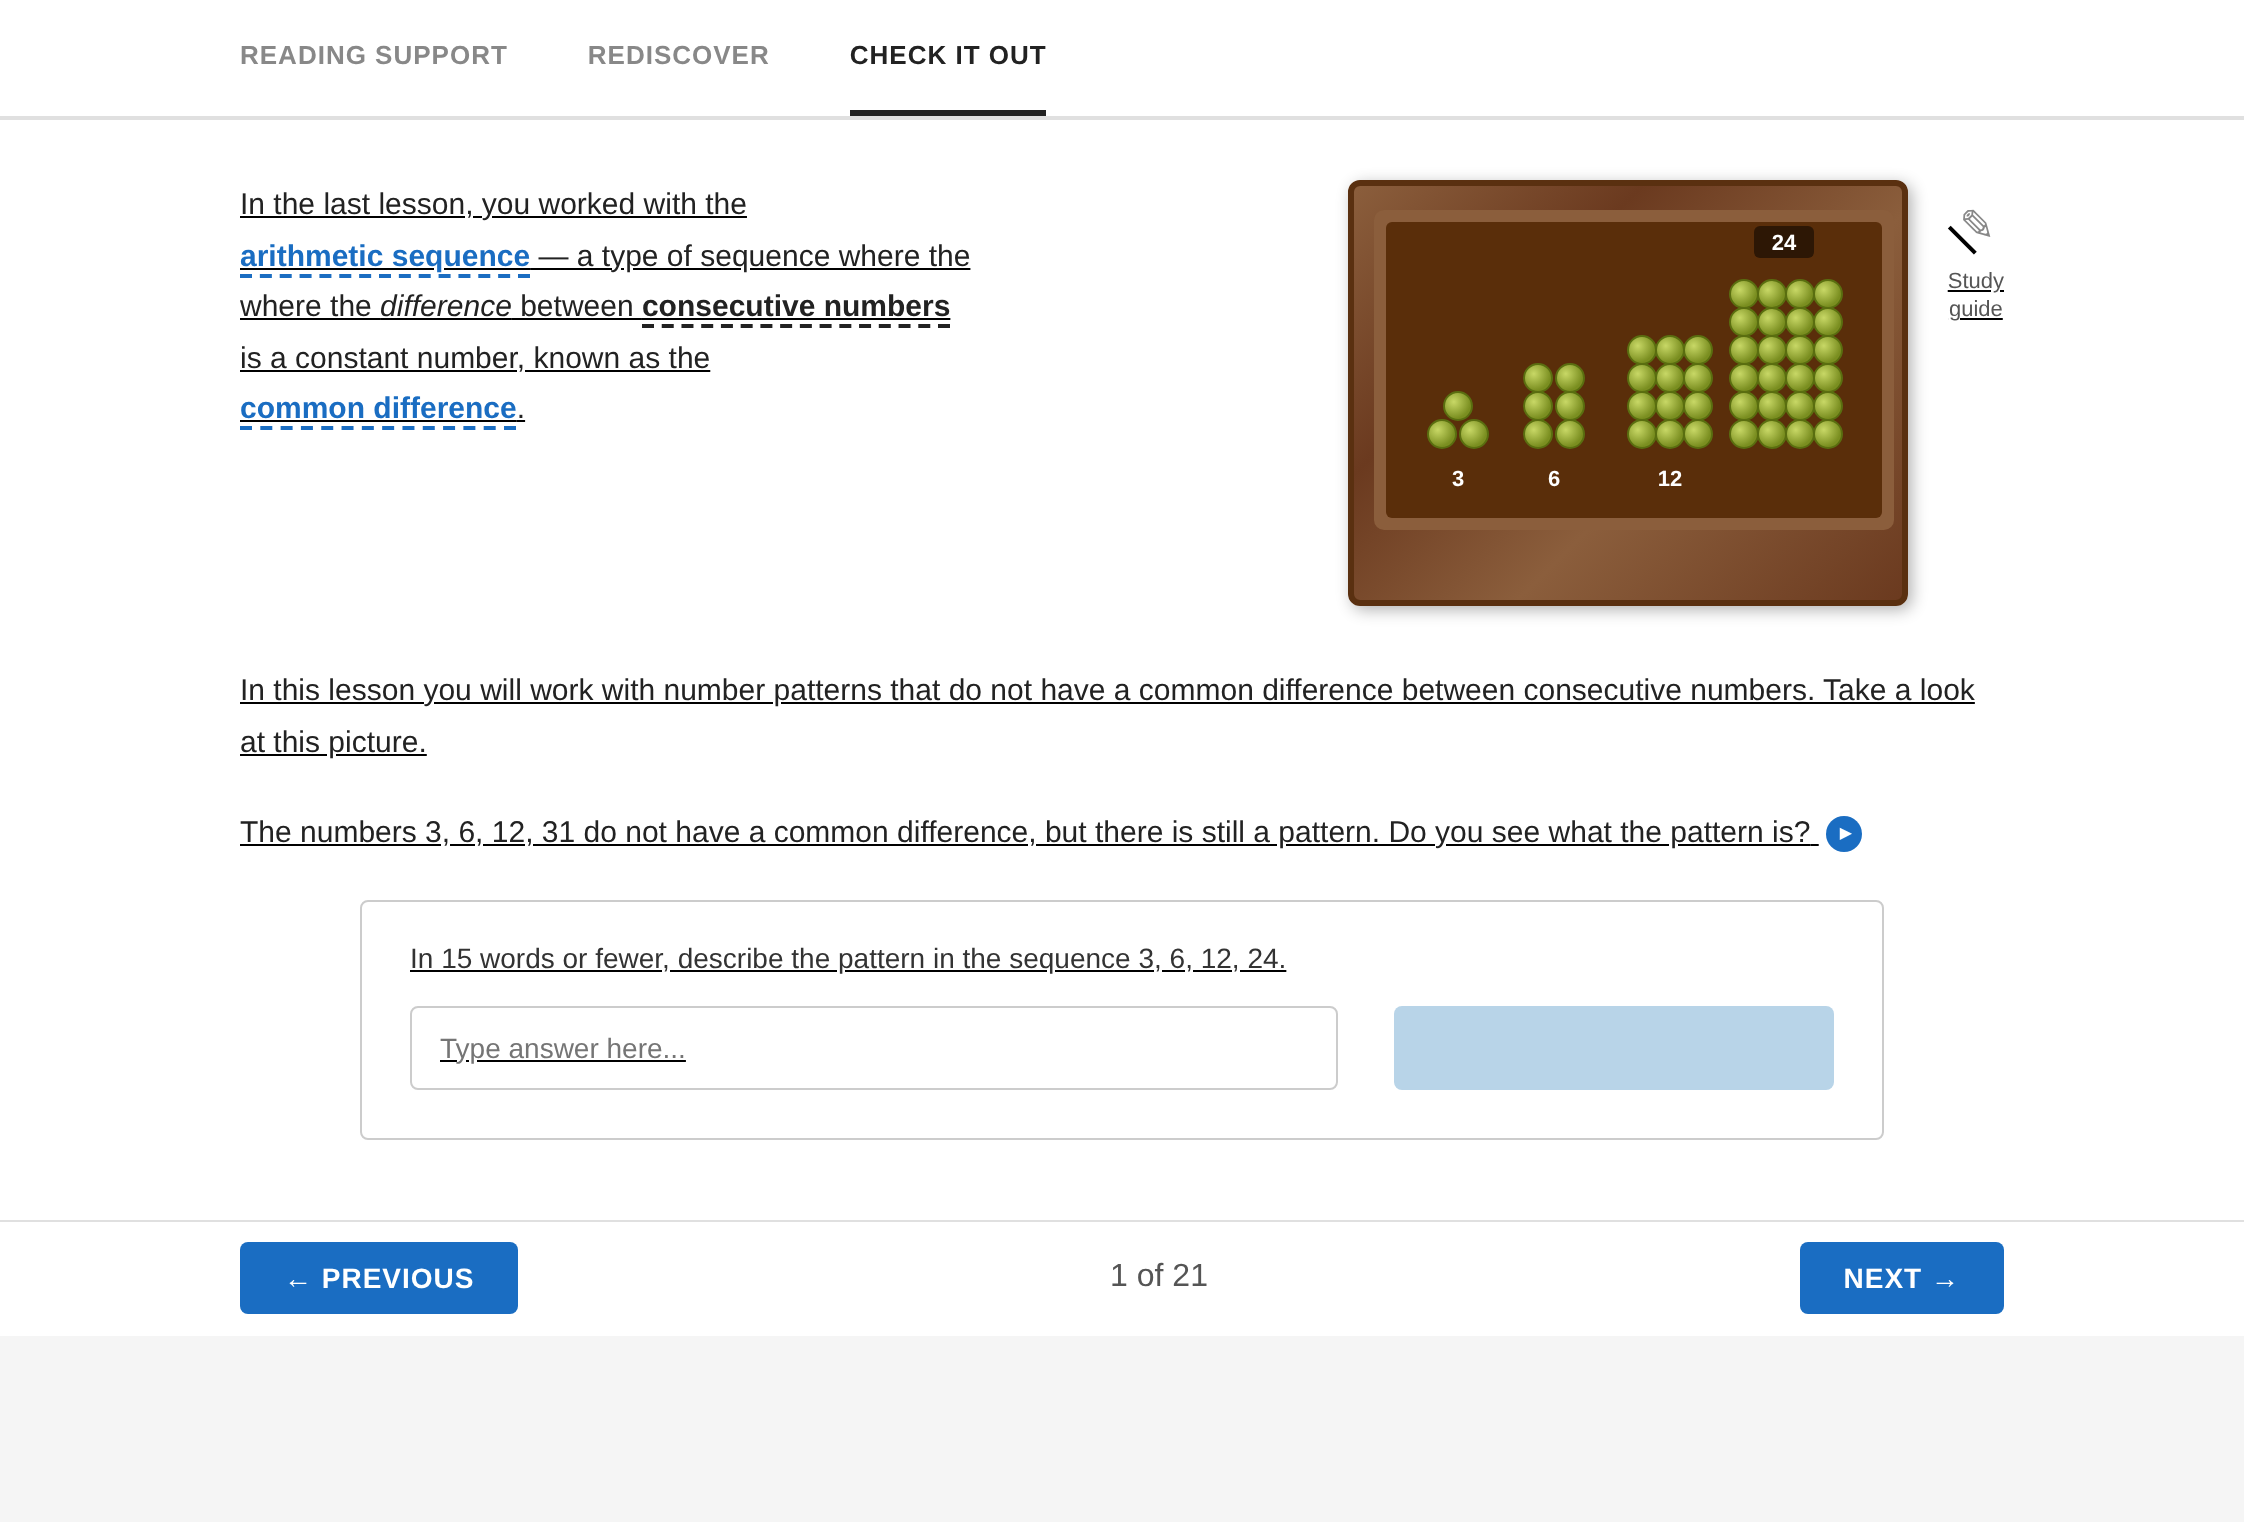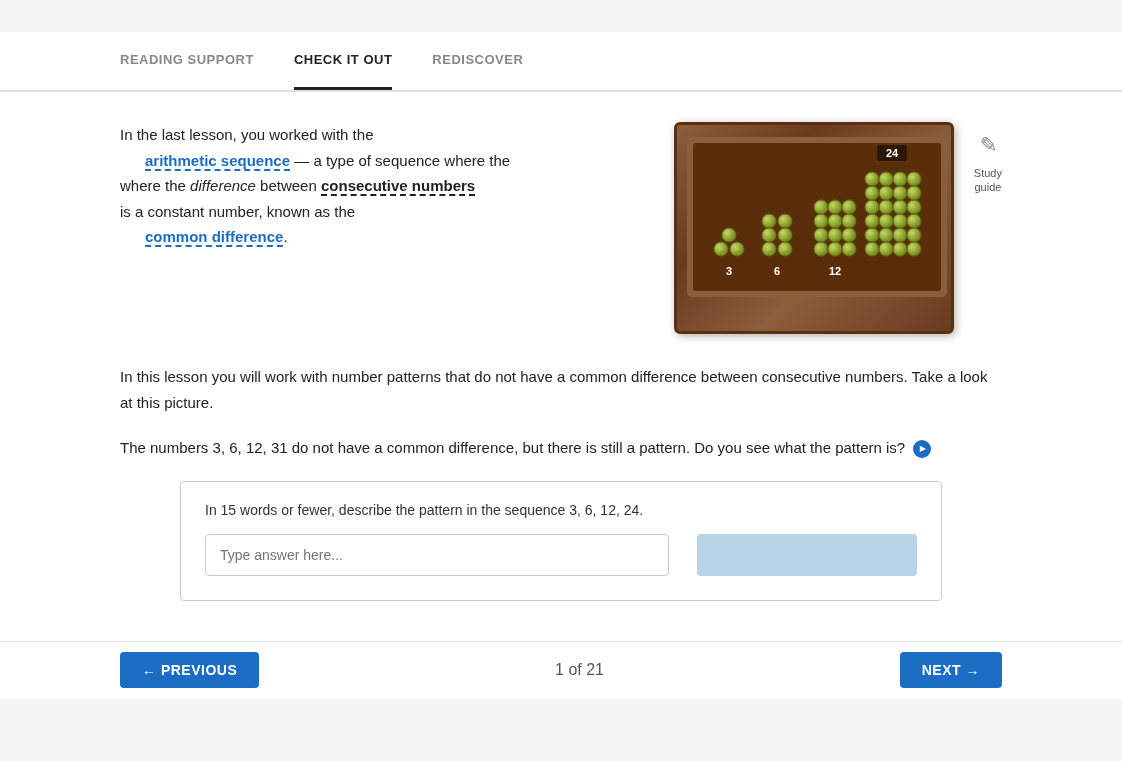--- a/index.html
+++ b/index.html
@@ -20,7 +20,6 @@
       padding: 0 120px;
       height: 60px;
       gap: 40px;
-      margin-top: 32px;
     }
     .nav-item {
       font-size: 13px;

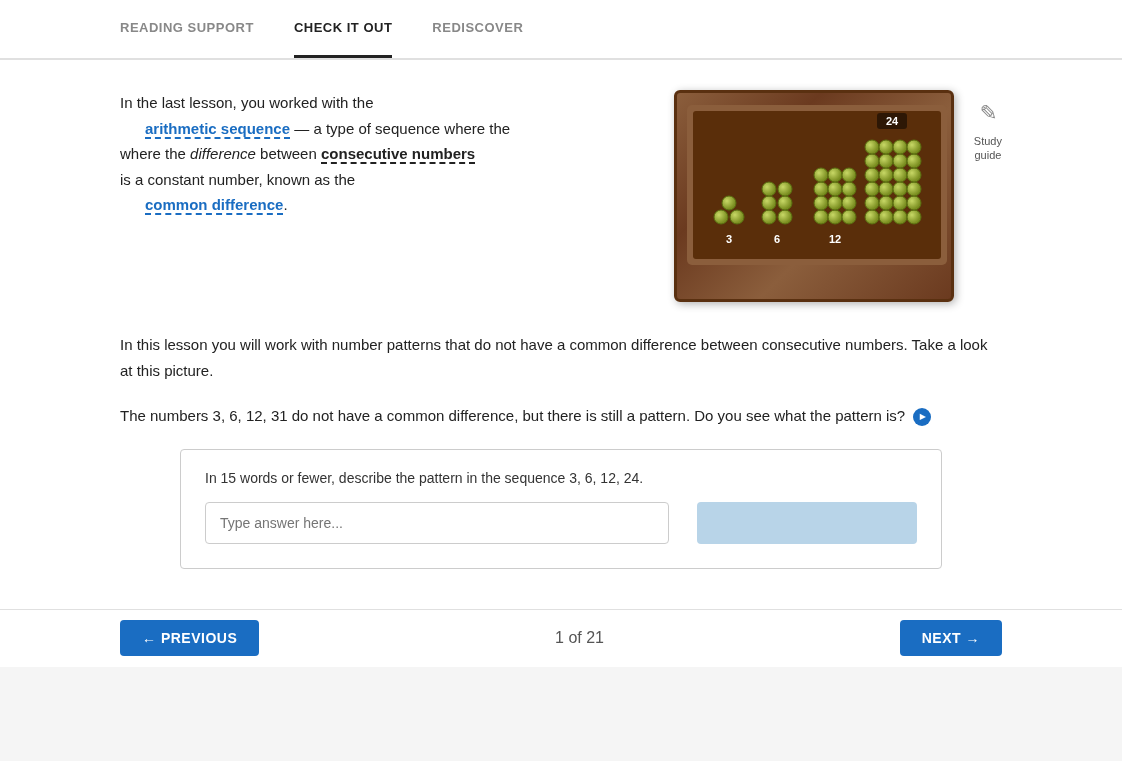--- a/index.html
+++ b/index.html
@@ -217,8 +217,8 @@
 
 <div class="top-nav">
   <span class="nav-item">READING SUPPORT</span>
+  <span class="nav-item">REDISCOVER</span>
   <span class="nav-item active">CHECK IT OUT</span>
-  <span class="nav-item">REDISCOVER</span>
 </div>
 
 <div class="main-content">

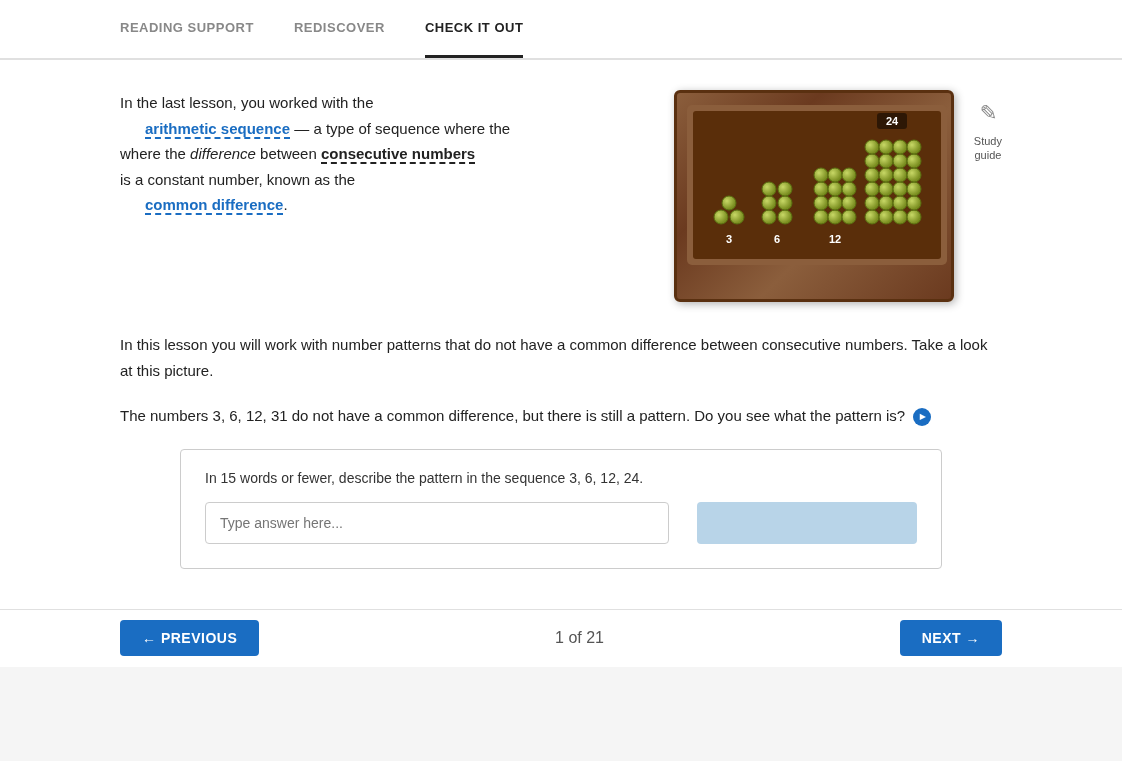--- a/index.html
+++ b/index.html
@@ -41,6 +41,7 @@
       background: #fff;
       padding: 30px 120px 20px 120px;
       position: relative;
+      text-decoration: underline;
     }
 
     

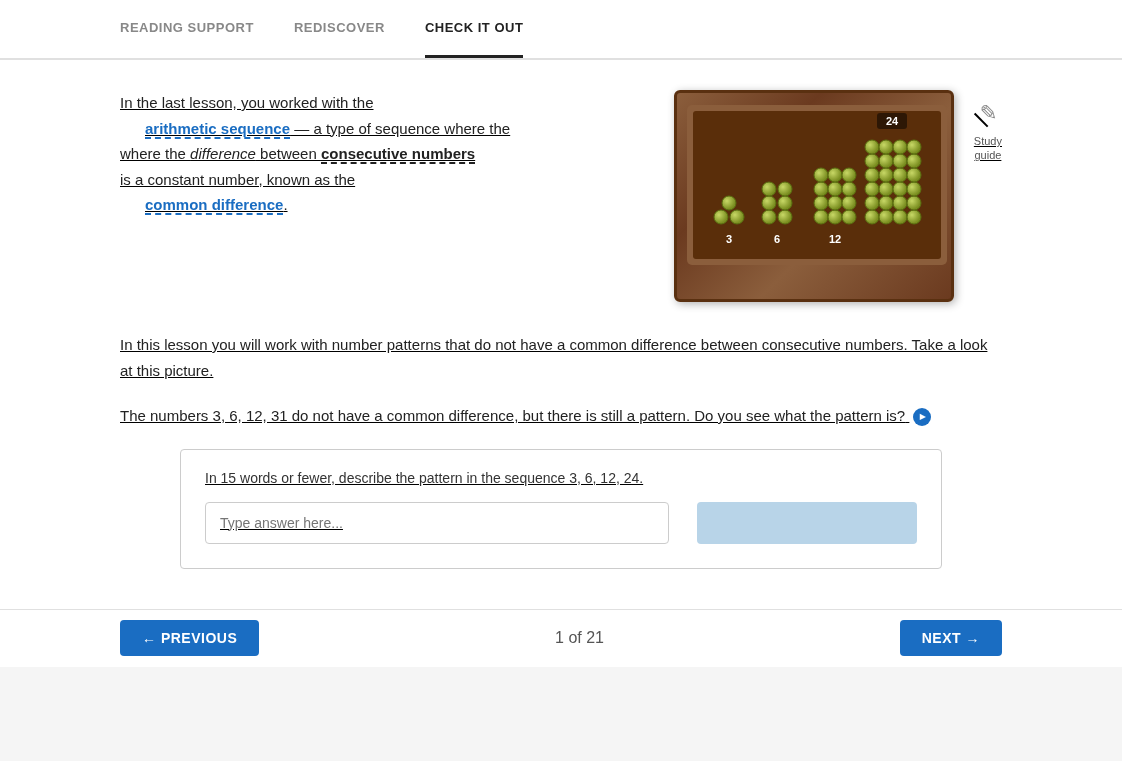--- a/index.html
+++ b/index.html
@@ -63,7 +63,6 @@
       border-bottom: 2px dashed #1a6dc2;
       color: #1a6dc2;
       font-weight: 700;
-      margin-left: 25px;
     }
 
     .text-content .underline-dashed-dark {

